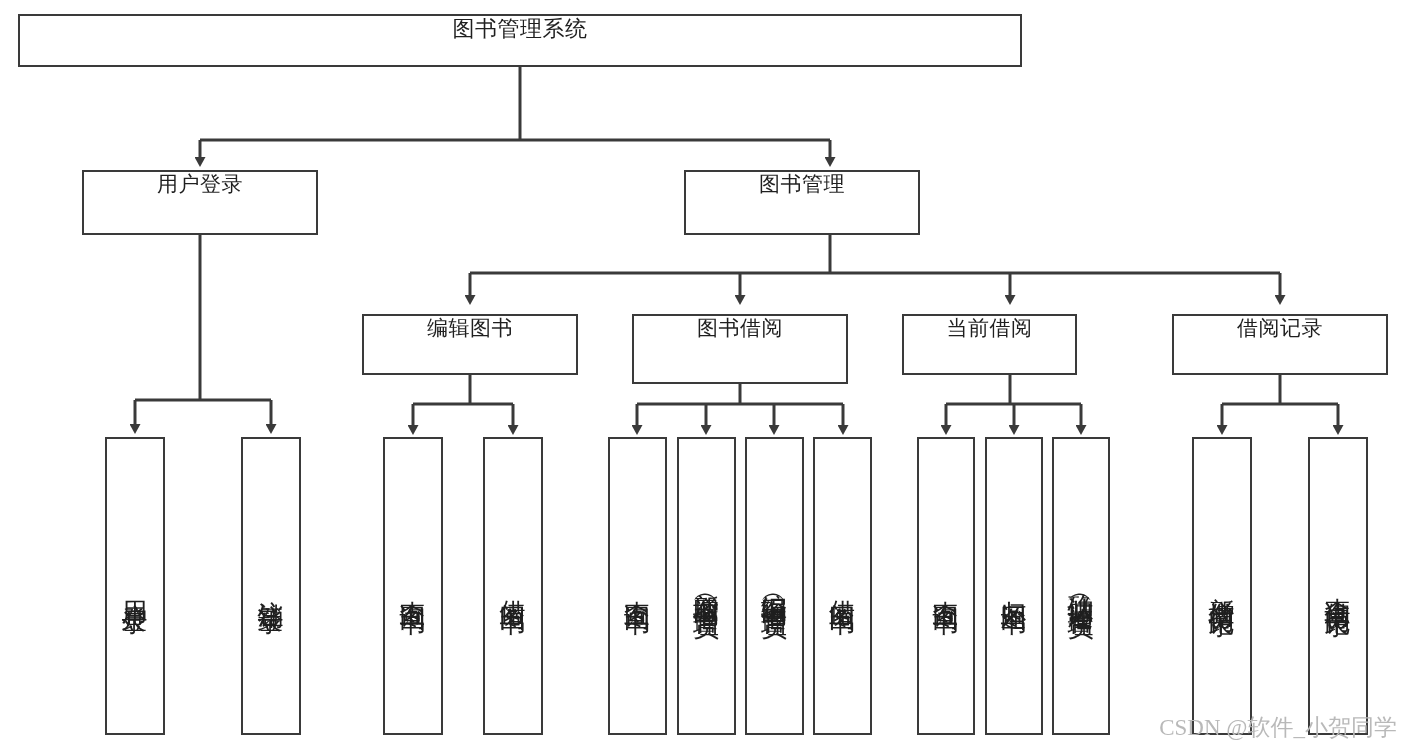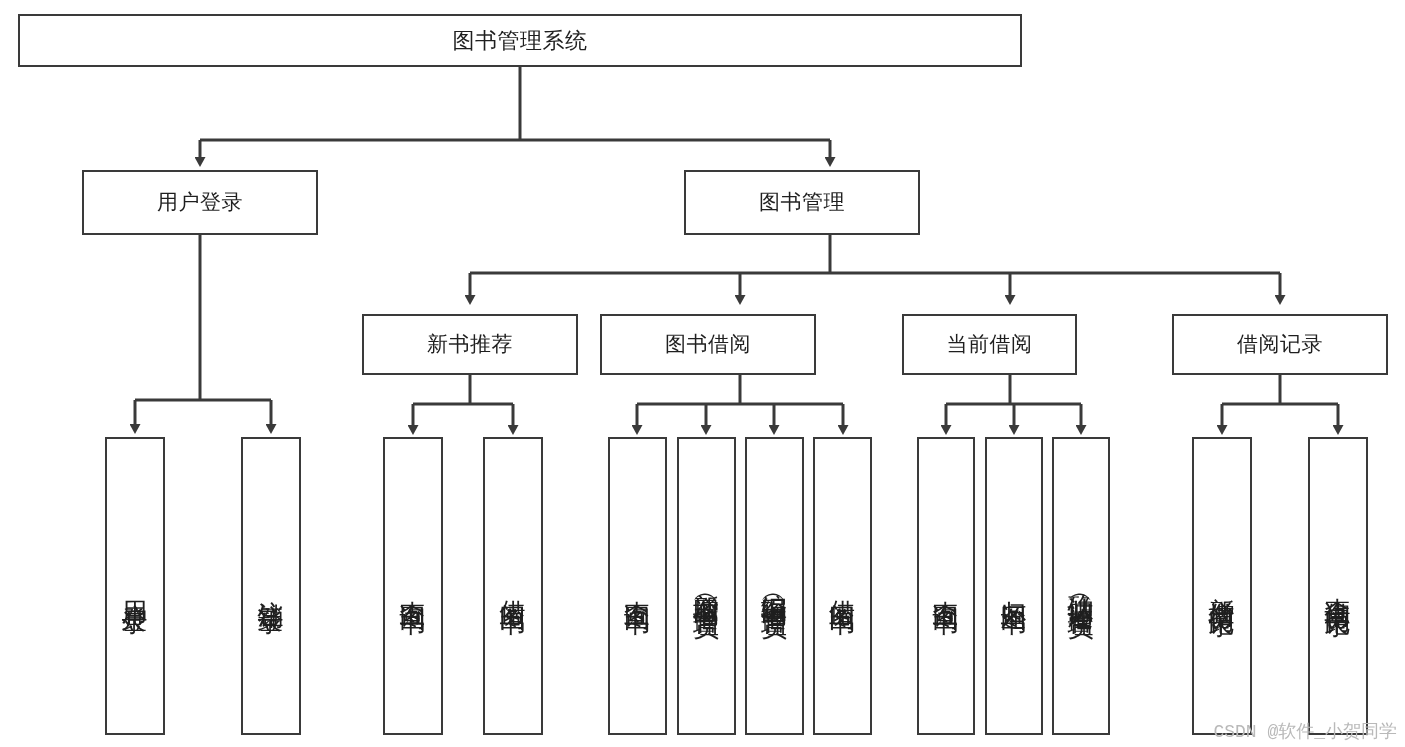--- a/index.html
+++ b/index.html
@@ -32,7 +32,6 @@
     border: 2px solid #3a3a3a;
     background: #ffffff;
     display: flex;
-    align-items: center;
     justify-content: center;
     color: #1f1f1f;
     z-index: 2;

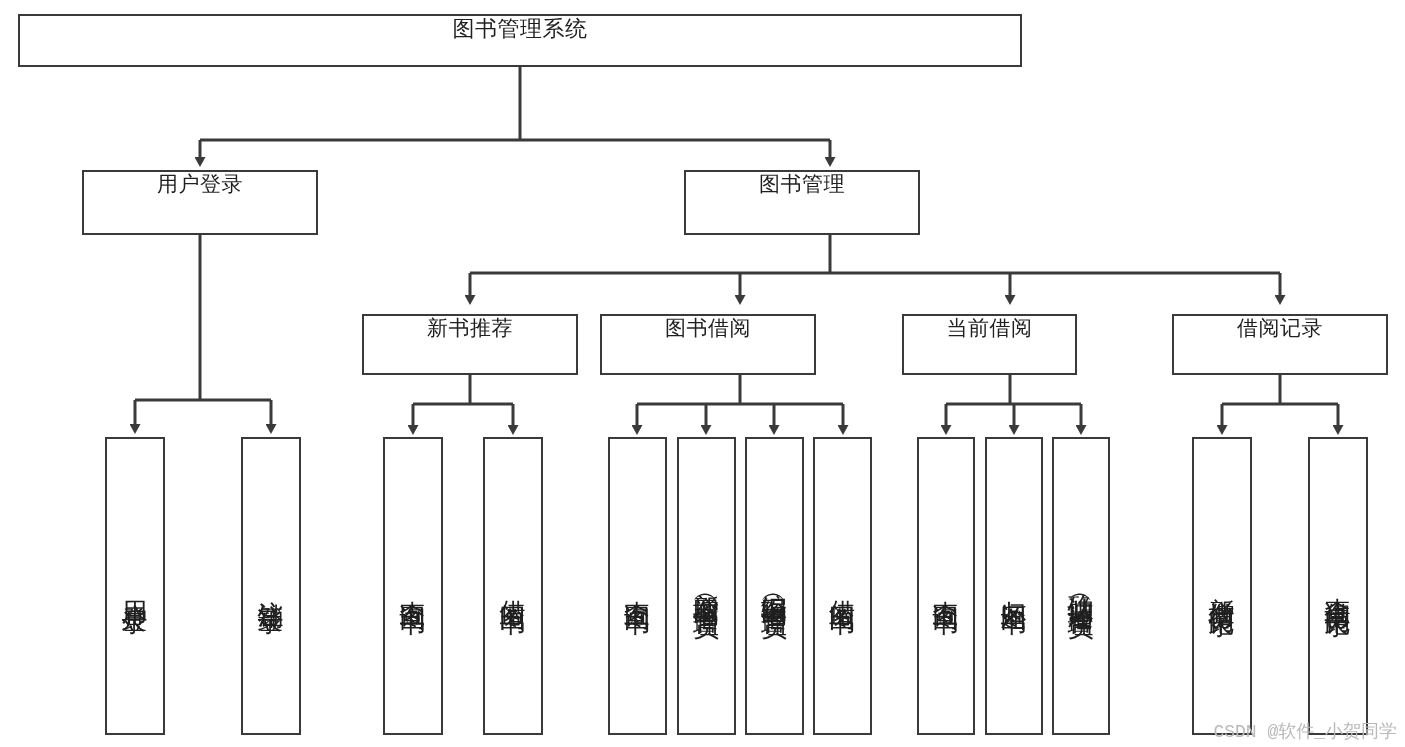--- a/index.html
+++ b/index.html
@@ -144,7 +144,7 @@
   </div>
 
   <div class="node h" style="left:362px; top:314px; width:216px; height:61px;">
-    <span class="lbl">新书推荐</span>
+    <span class="lbl">编辑图书</span>
   </div>
   <div class="node h" style="left:600px; top:314px; width:216px; height:61px;">
     <span class="lbl">图书借阅</span>

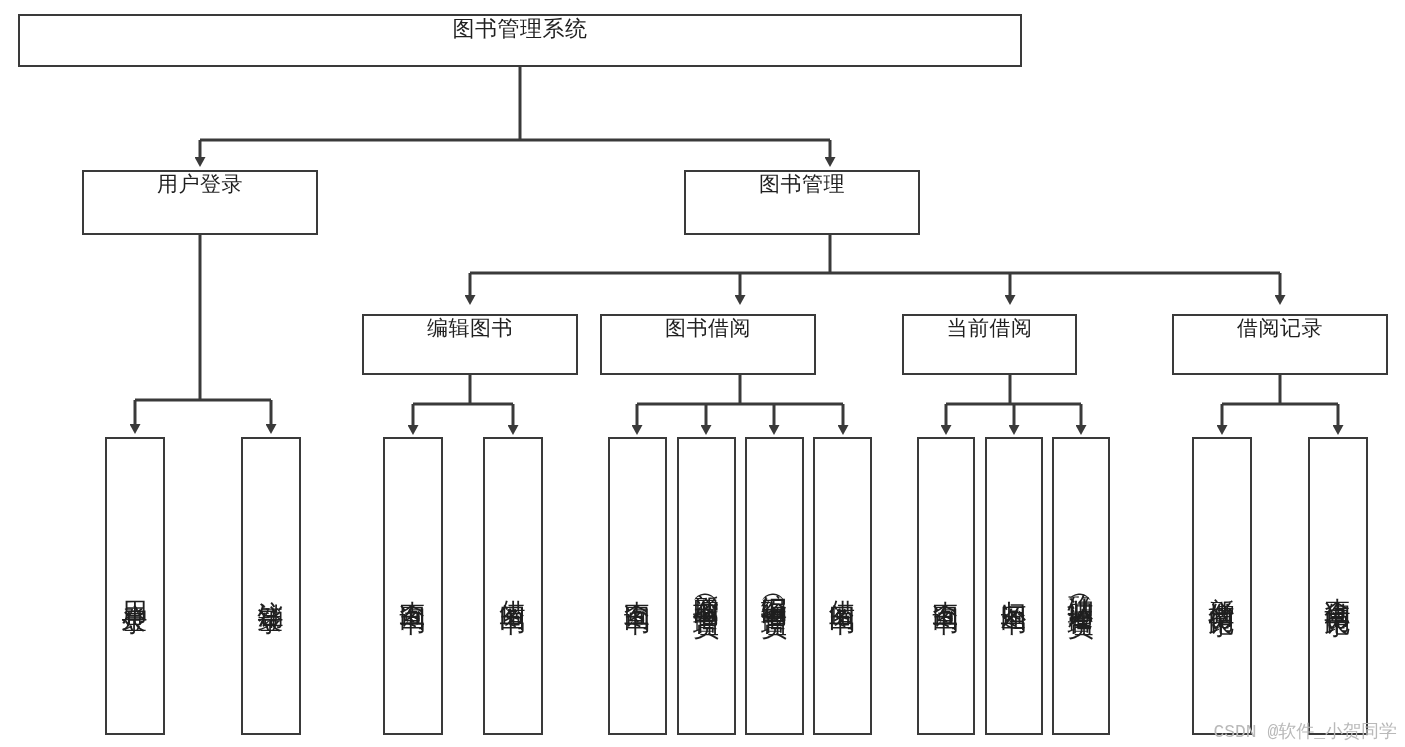--- a/index.html
+++ b/index.html
@@ -146,7 +146,7 @@
   <div class="node h" style="left:362px; top:314px; width:216px; height:61px;">
     <span class="lbl">编辑图书</span>
   </div>
-  <div class="node h" style="left:600px; top:314px; width:216px; height:61px;">
+  <div class="node h" style="left:632px; top:314px; width:216px; height:70px;">
     <span class="lbl">图书借阅</span>
   </div>
   <div class="node h" style="left:902px; top:314px; width:175px; height:61px;">

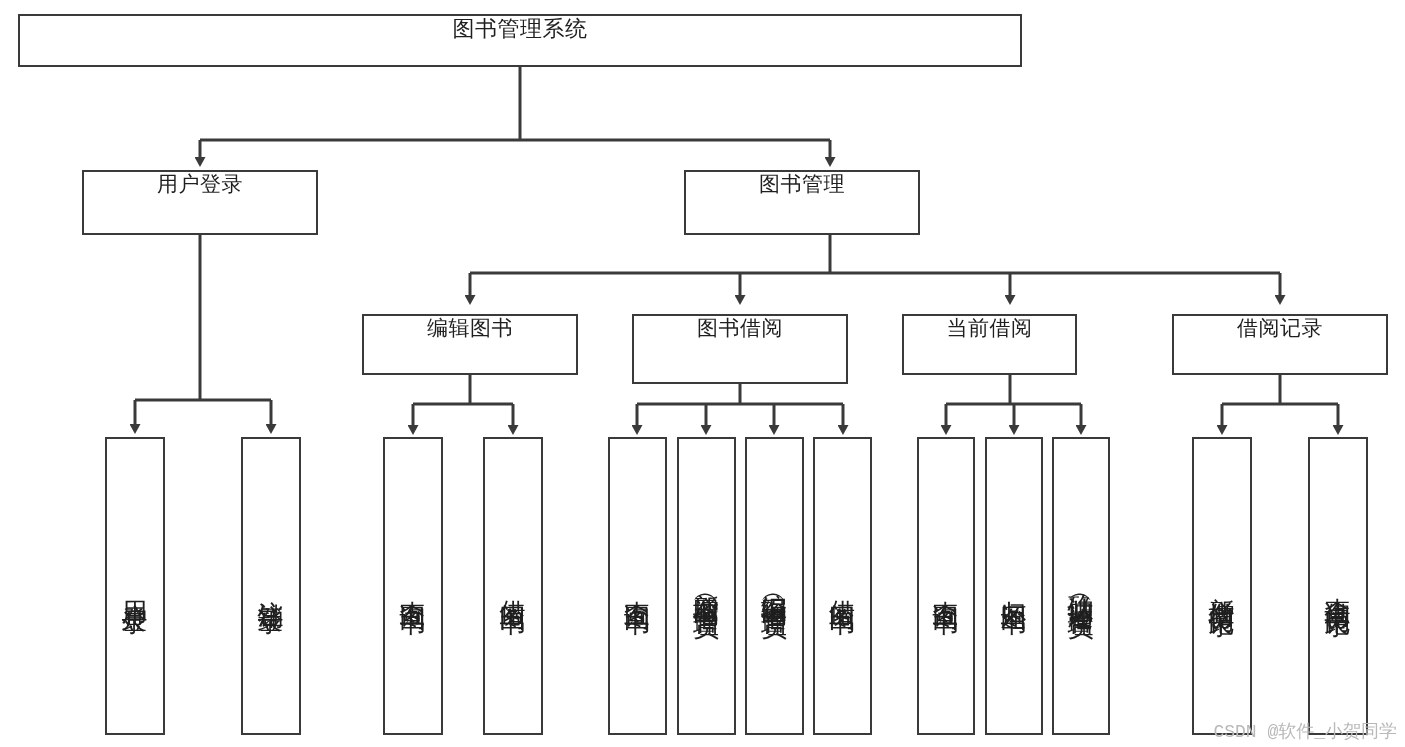--- a/index.html
+++ b/index.html
@@ -70,11 +70,11 @@
     position: absolute;
     right: 8px;
     bottom: 4px;
-    font-size: 18px;
+    font-size: 23px;
     color: #b9b9b9;
     z-index: 5;
     white-space: nowrap;
-    font-family: Liberation Mono, monospace;
+    font-family: Liberation Serif, serif;
   }
 </style>
 </head>

